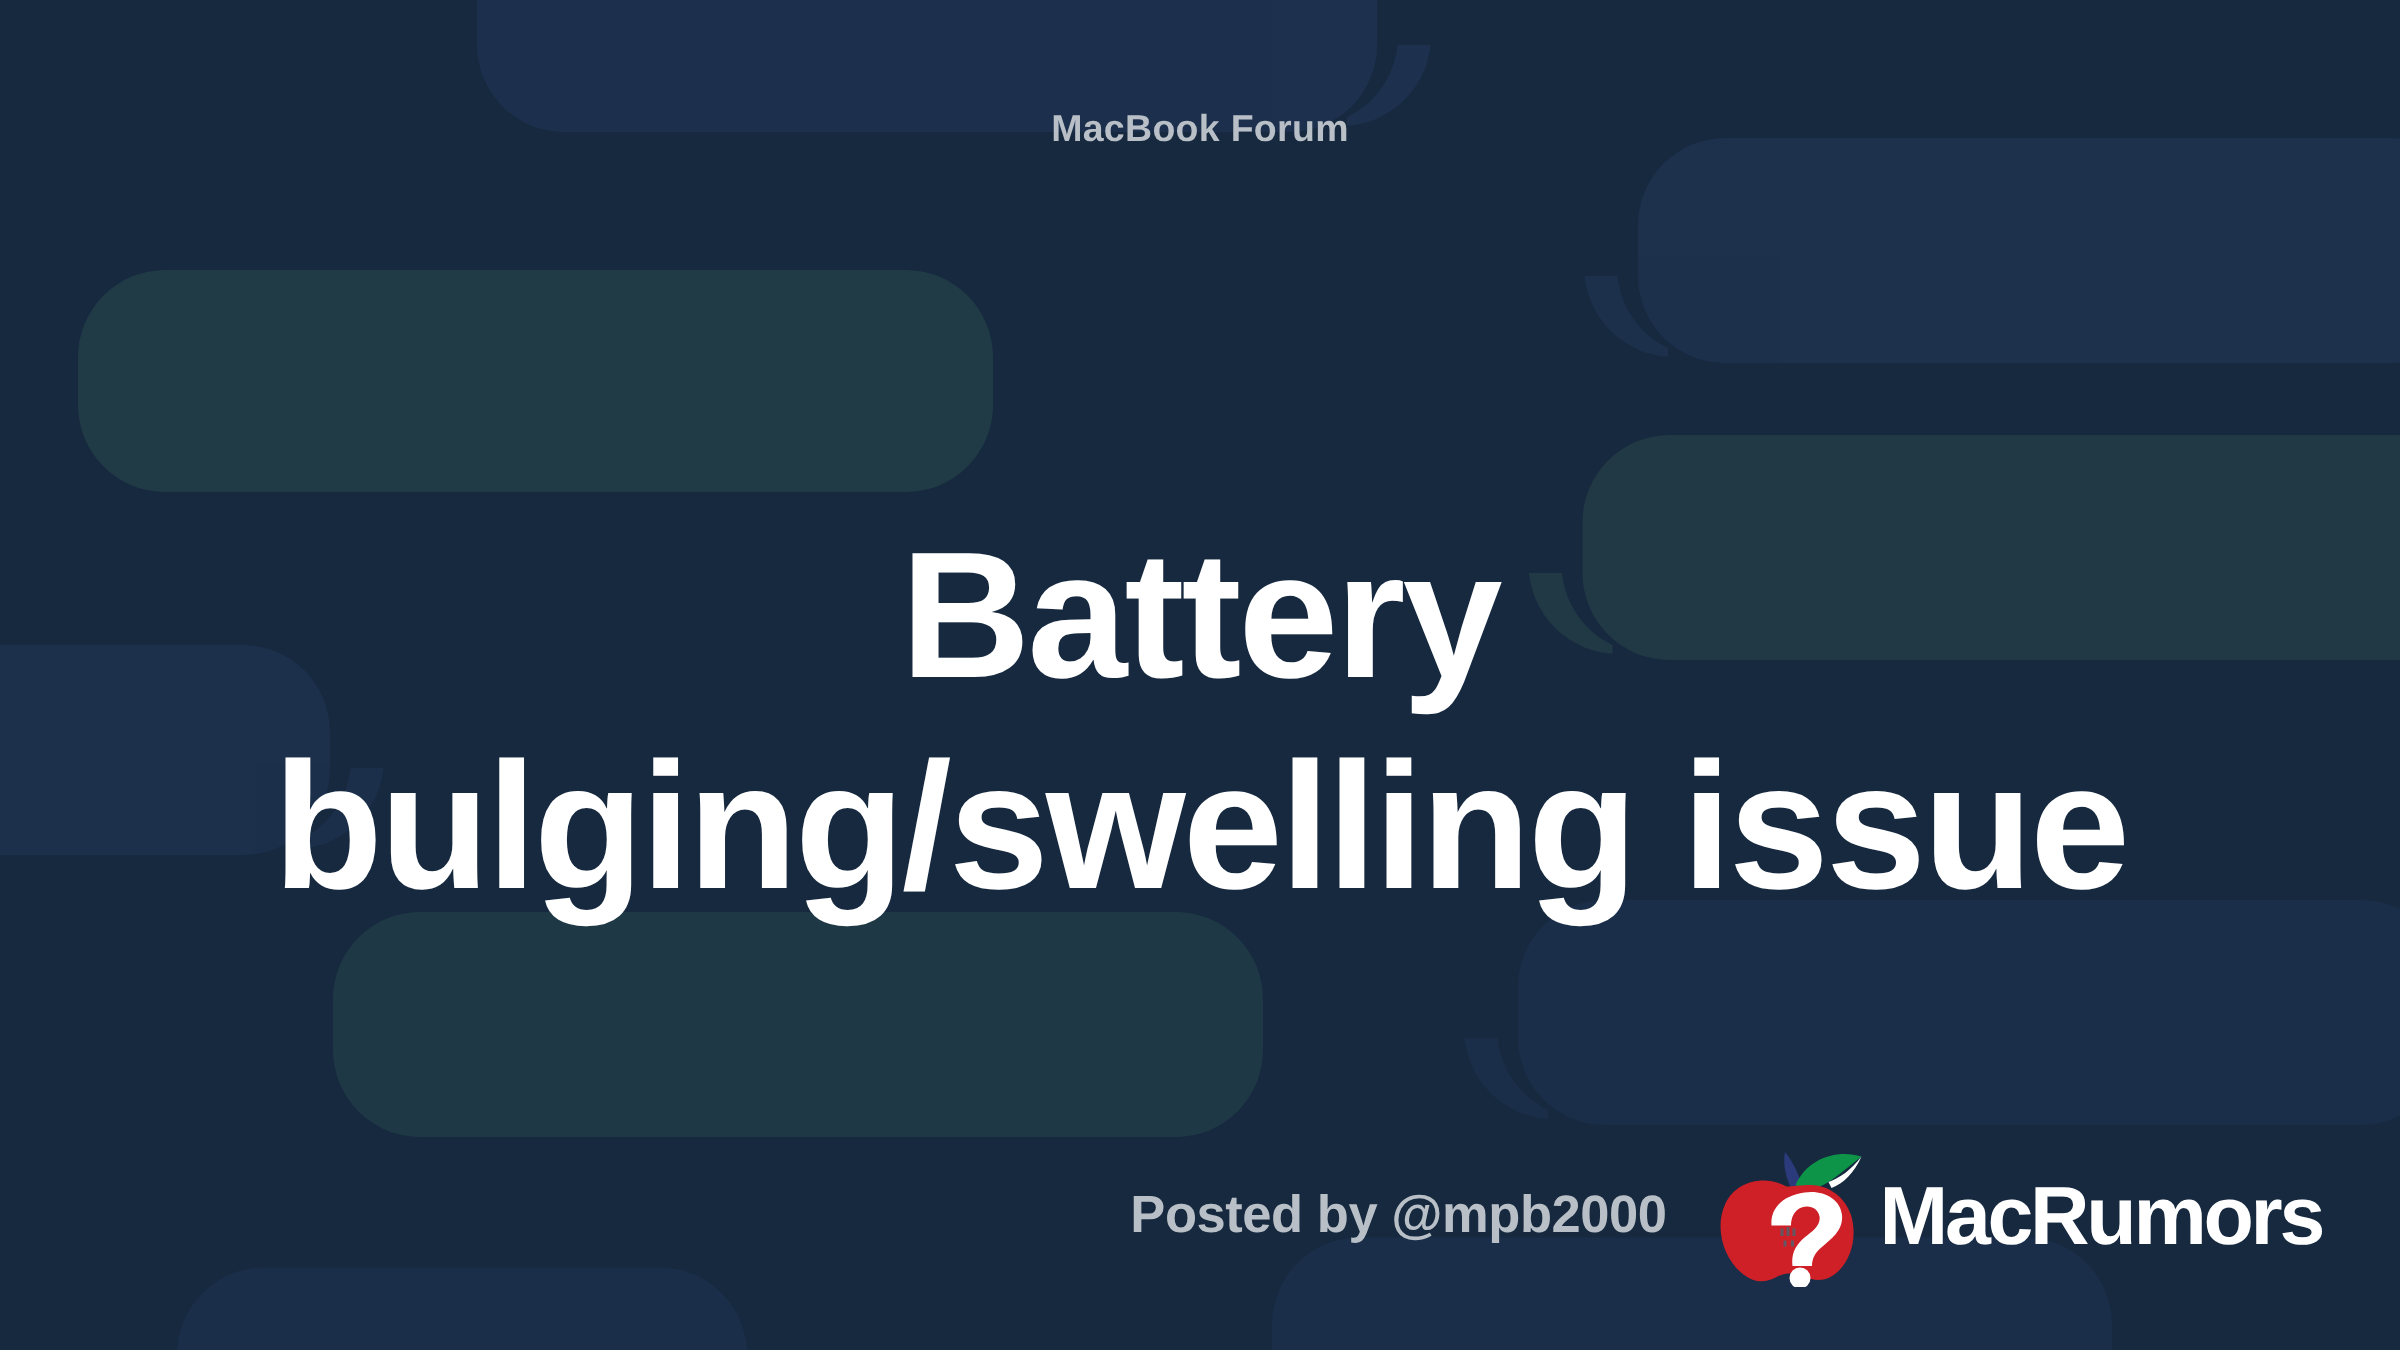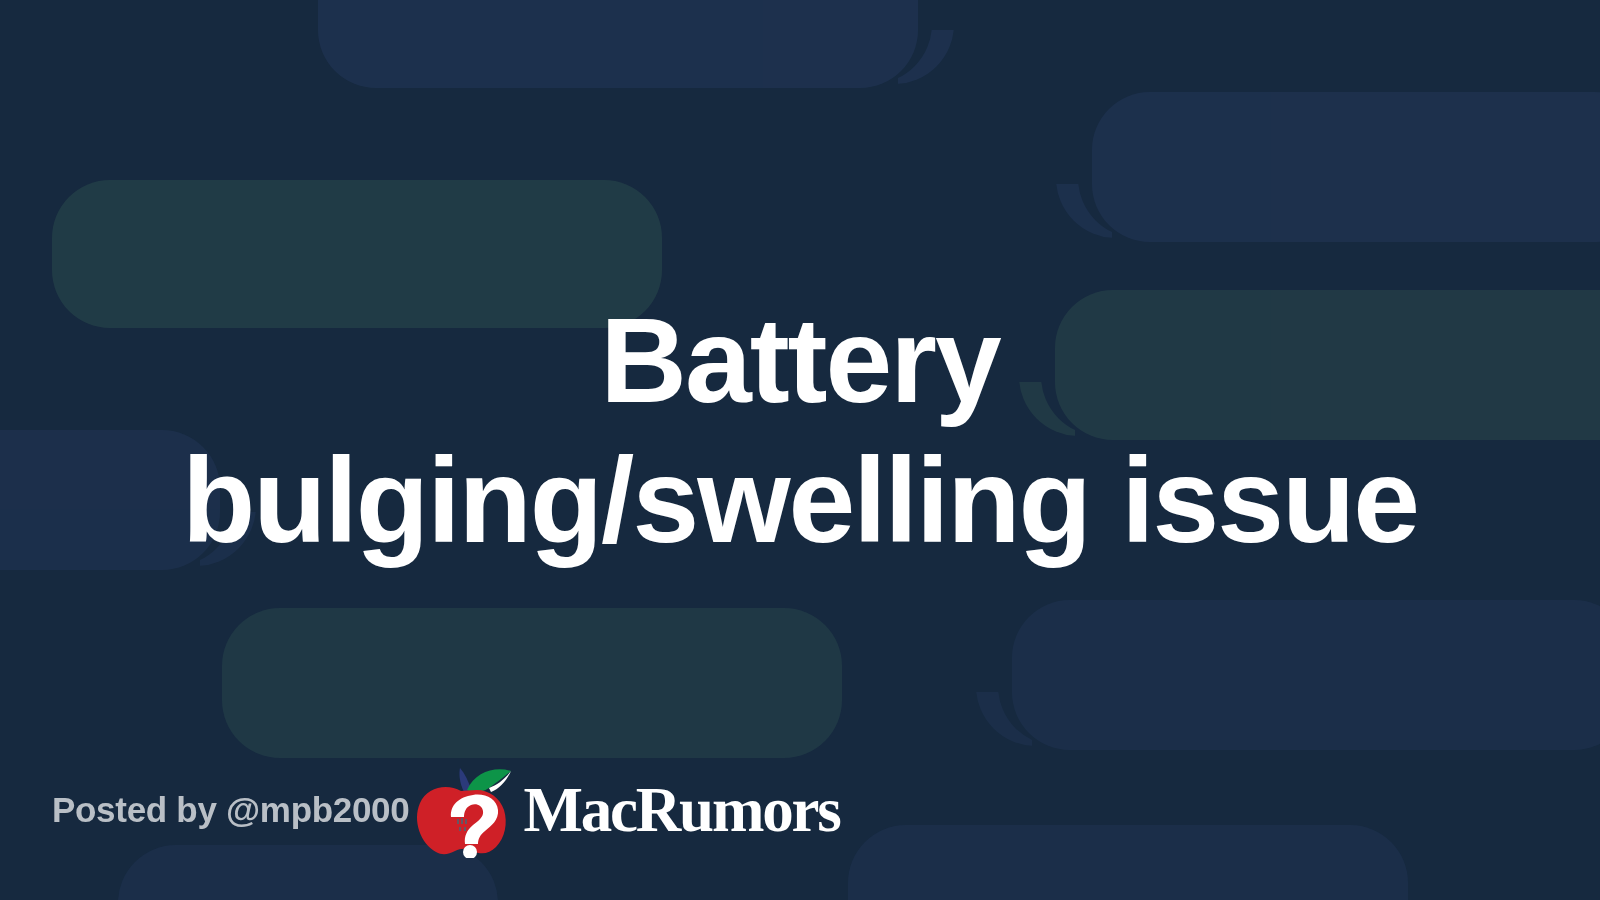--- a/index.html
+++ b/index.html
@@ -167,6 +167,7 @@
 
   <div id="content">
 
+    <div id="forum-name" style="color: rgb(185, 191, 198);">MacBook Forum</div>
 
     <div id="title-wrap">
       <h1 id="post-title" style="color: rgb(255, 255, 255);">Battery bulging/swelling issue</h1>

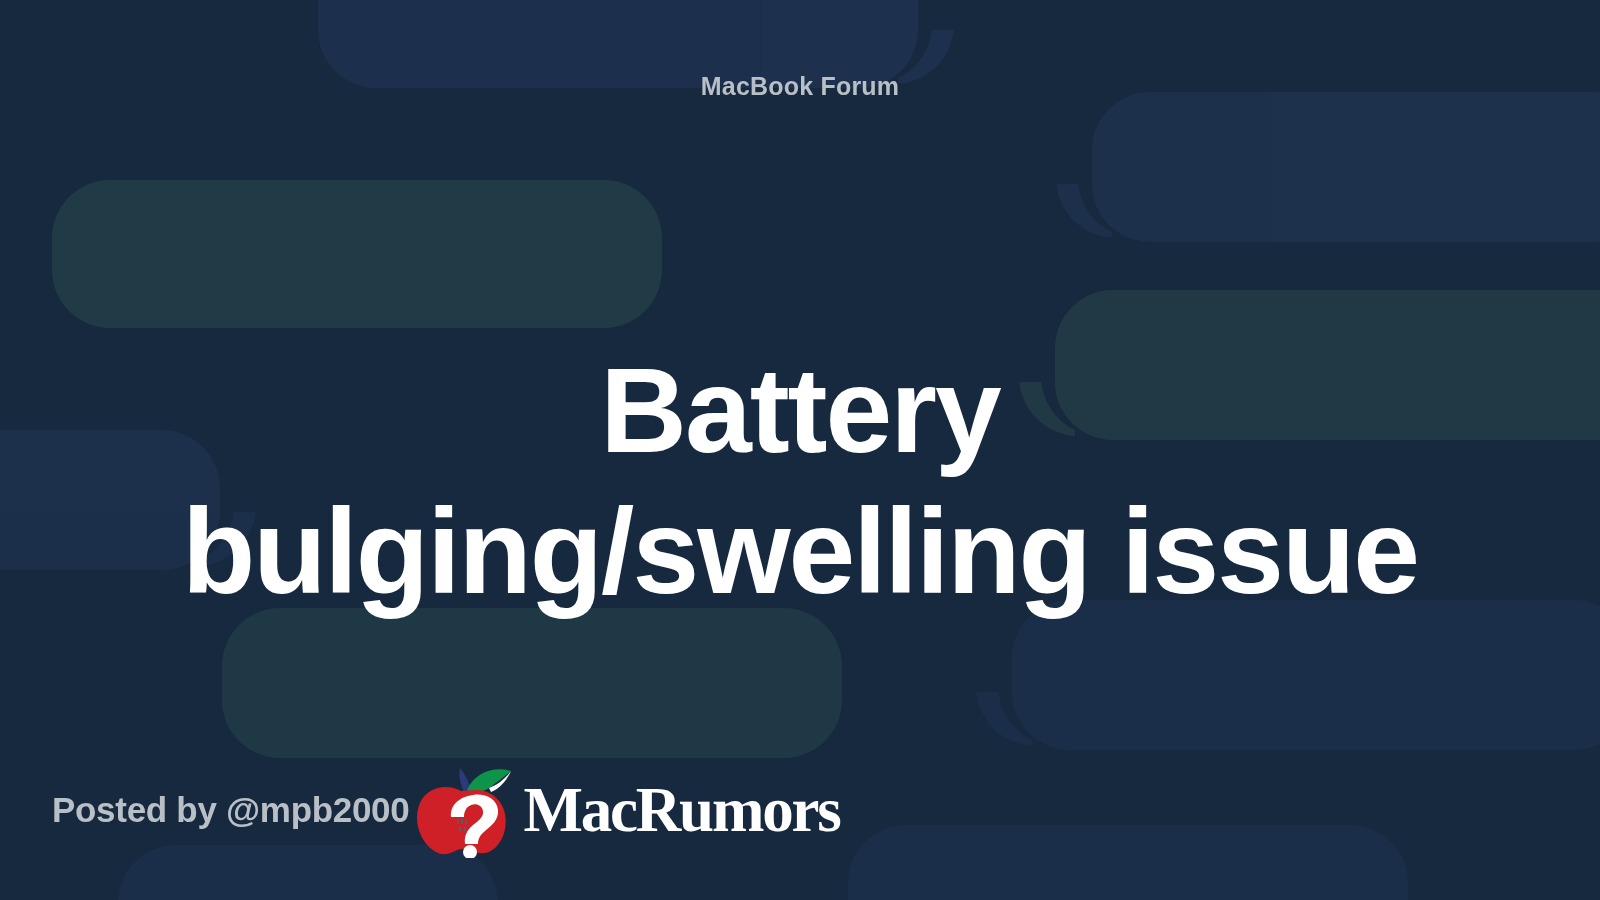--- a/index.html
+++ b/index.html
@@ -109,9 +109,10 @@
     height: 180px;
     display: flex;
     align-items: center;
-    justify-content: flex-start;
+    justify-content: flex-end;
     padding: 0 52px 0 52px;
     box-sizing: border-box;
+    gap: 28px;
   }
 
   #posted-by {

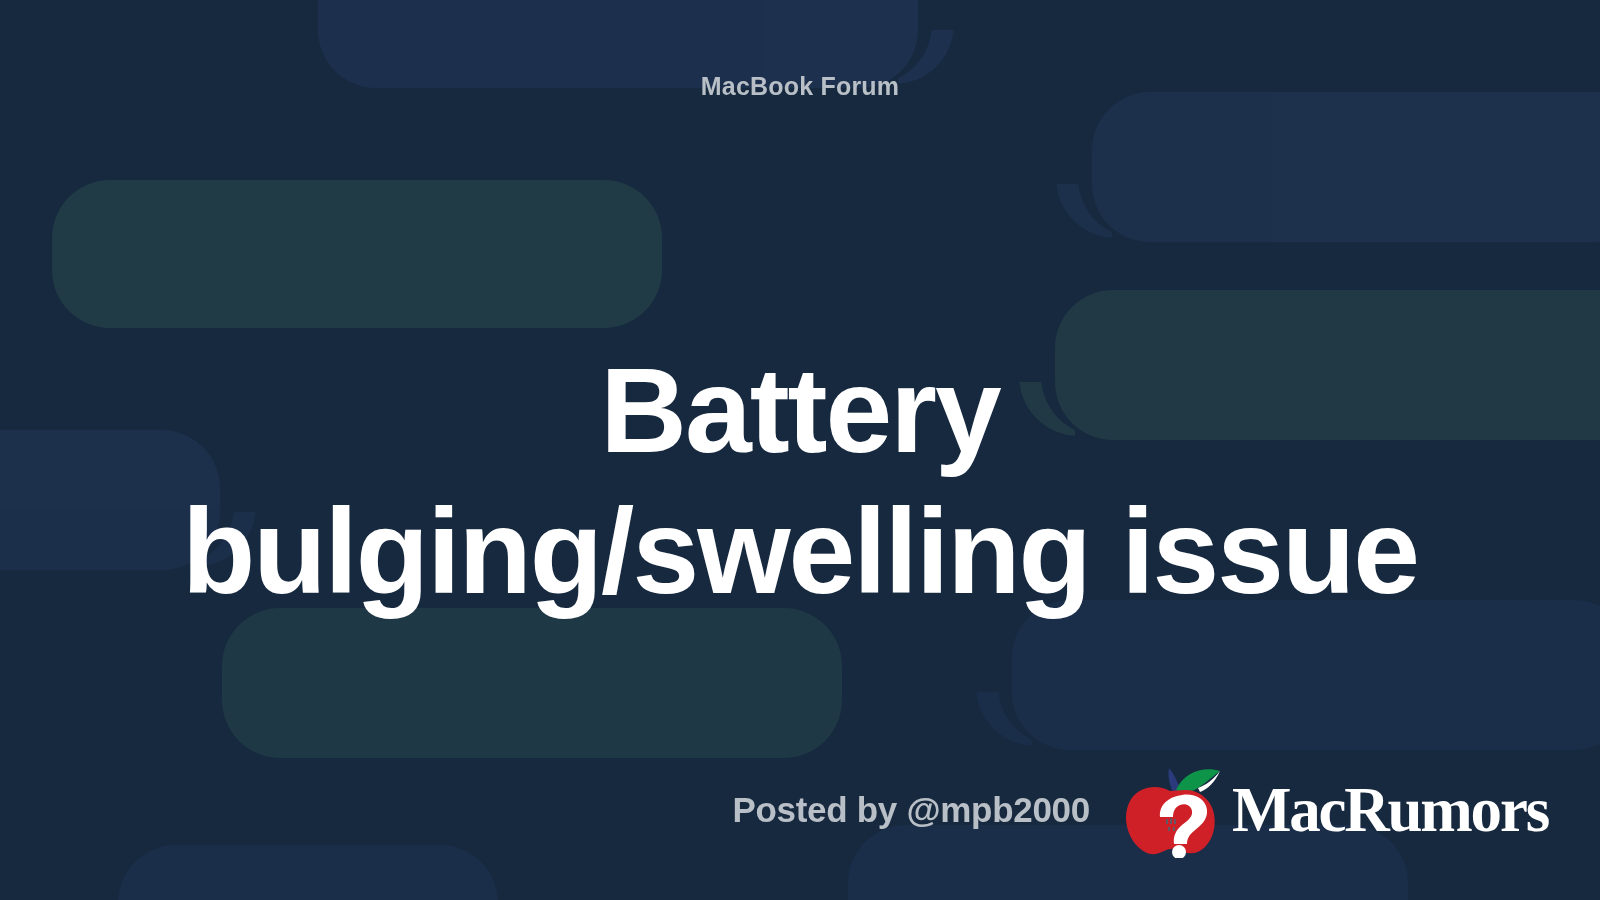--- a/index.html
+++ b/index.html
@@ -131,12 +131,11 @@
   #brand-mark { display: block; }
 
   #brand-name {
-    font-size: 63px;
+    font-size: 55px;
     font-weight: bold;
     color: #ffffff;
     letter-spacing: -2.2px;
     line-height: 1;
-    font-family: Liberation Serif, serif;
   }
 </style>
 </head>

